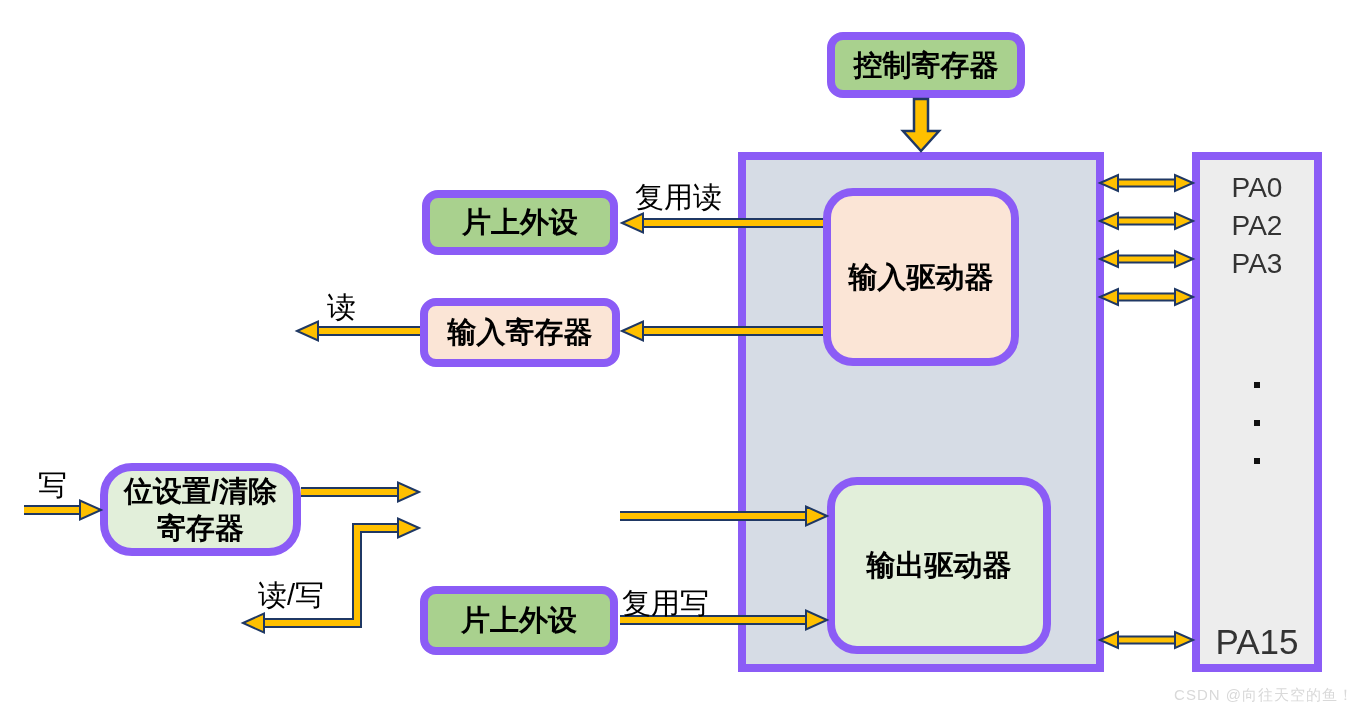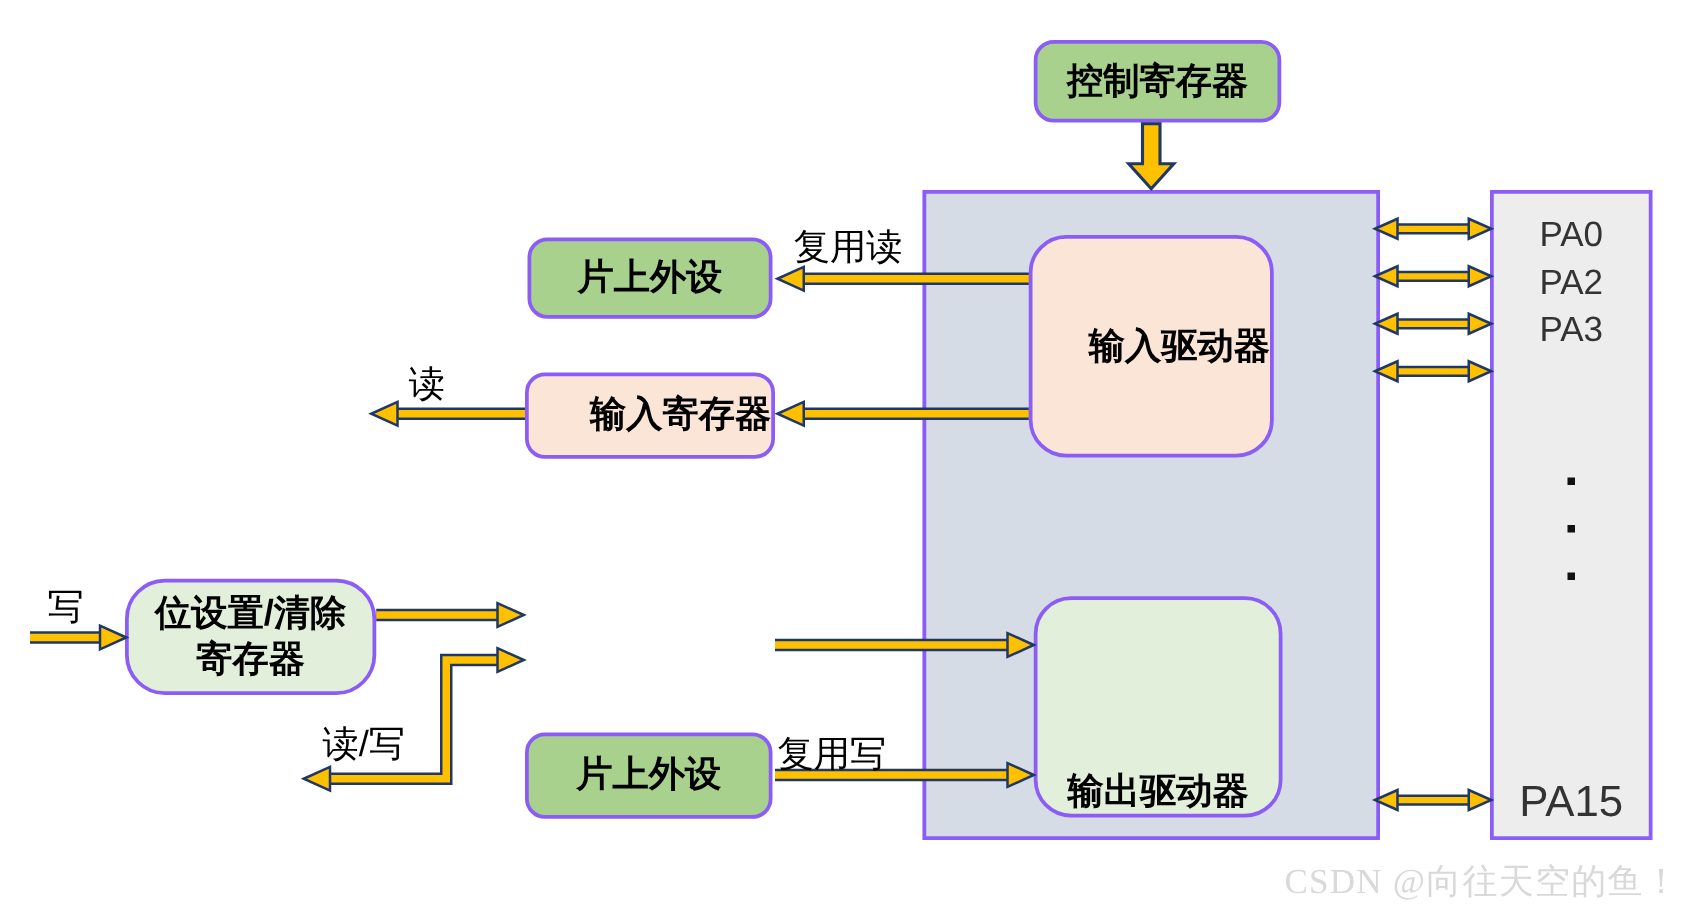--- a/index.html
+++ b/index.html
@@ -16,7 +16,7 @@
   .box {
     position: absolute;
     box-sizing: border-box;
-    border: 3px solid #8b5cf6;
+    border: 8px solid #8b5cf6;
     display: flex;
     align-items: center;
     justify-content: center;

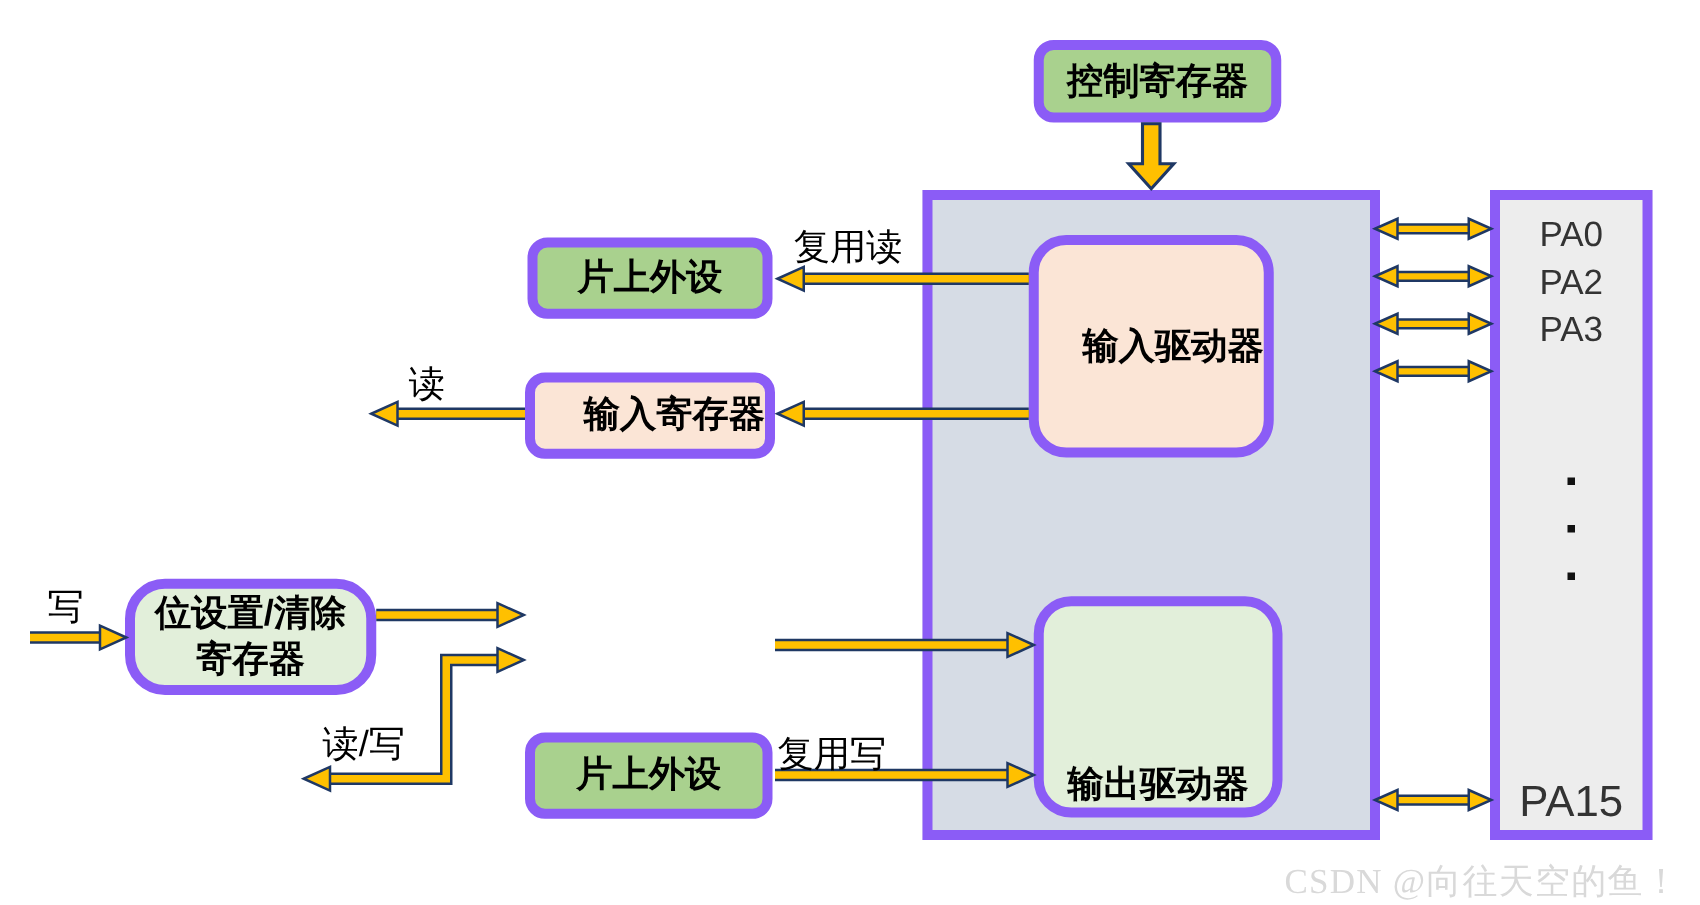--- a/index.html
+++ b/index.html
@@ -31,7 +31,7 @@
   .big-rounded { border-radius: 30px; }
   .green  { background: #a9d18e; }
   .lgreen { background: #e2efda; }
-  .peach  { background: #fbe5d6; justify-content: flex-end; }
+  .peach  { background: #fbe5d6; }
   .panel-blue { background: #d6dce5; }
   .panel-gray { background: #ededed; }
   .arrow-label {

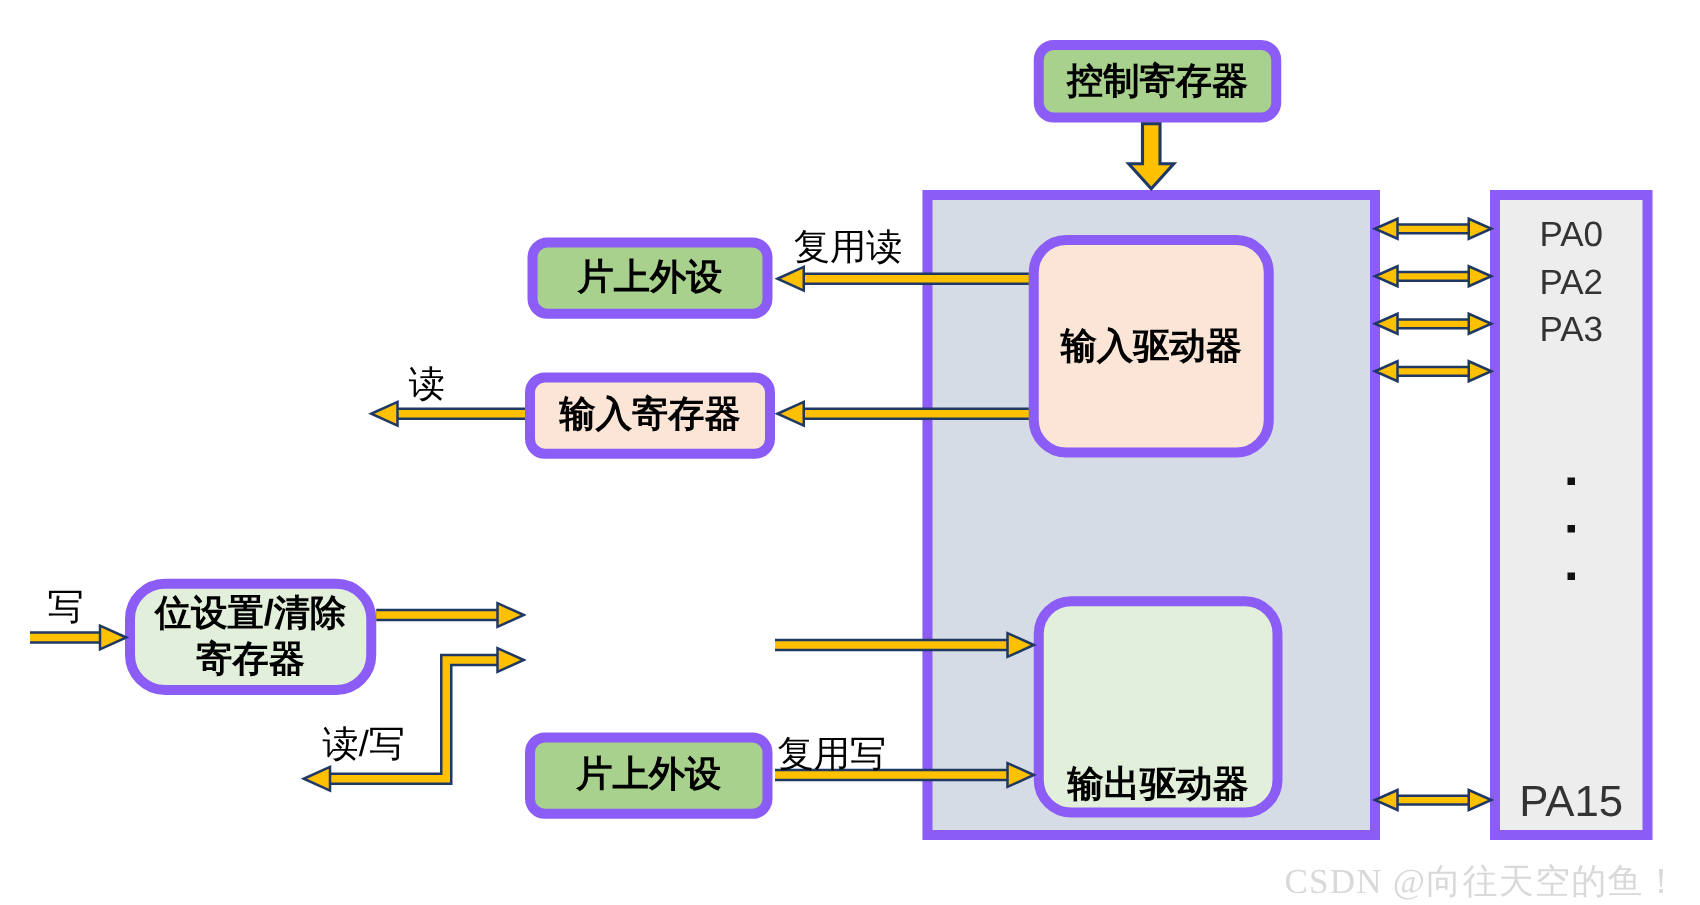--- a/index.html
+++ b/index.html
@@ -101,7 +101,7 @@
     <span>输入驱动器</span>
   </div>
 
-  <div class="box lgreen big-rounded" style="left:827px; top:477px; width:199px; height:177px;align-items:flex-end;">
+  <div class="box lgreen big-rounded" style="left:827px; top:477px; width:224px; height:177px;">
     <span>输出驱动器</span>
   </div>
 

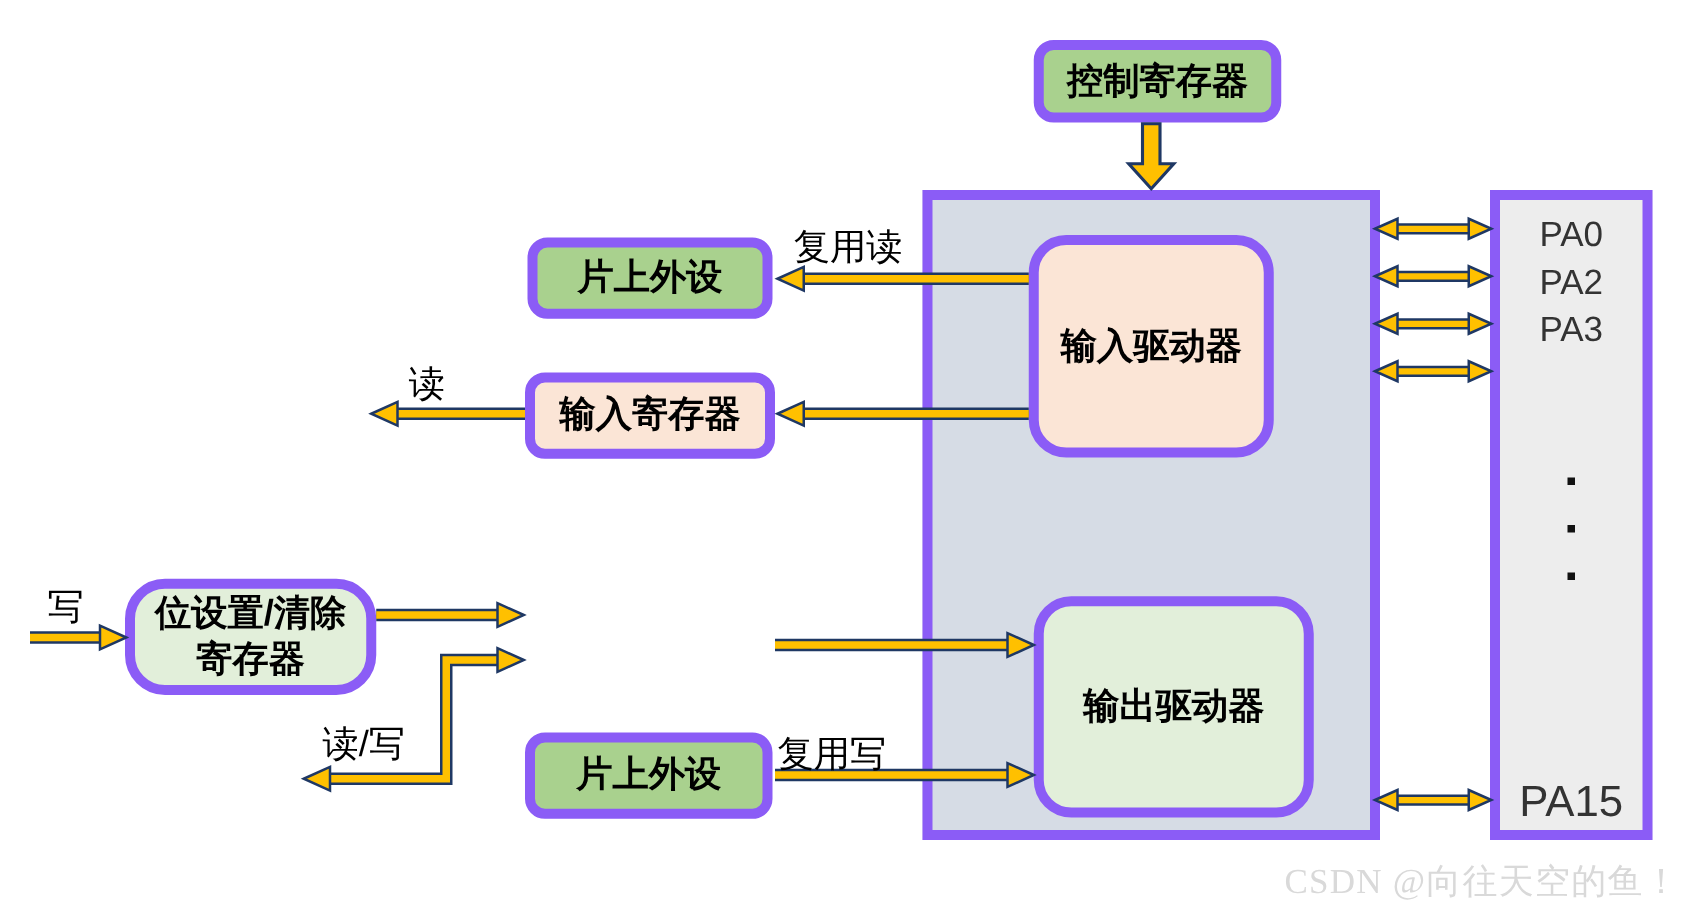--- a/index.html
+++ b/index.html
@@ -75,13 +75,12 @@
   }
   #watermark {
     position: absolute;
-    right: 16px; top: 686px;
-    font-size: 28px;
+    right: 6px; top: 686px;
+    font-size: 15px;
     color: #d9d9d9;
     letter-spacing: 1px;
     white-space: nowrap;
     z-index: 5;
-    font-family: Liberation Serif, serif;
   }
 </style>
 </head>

